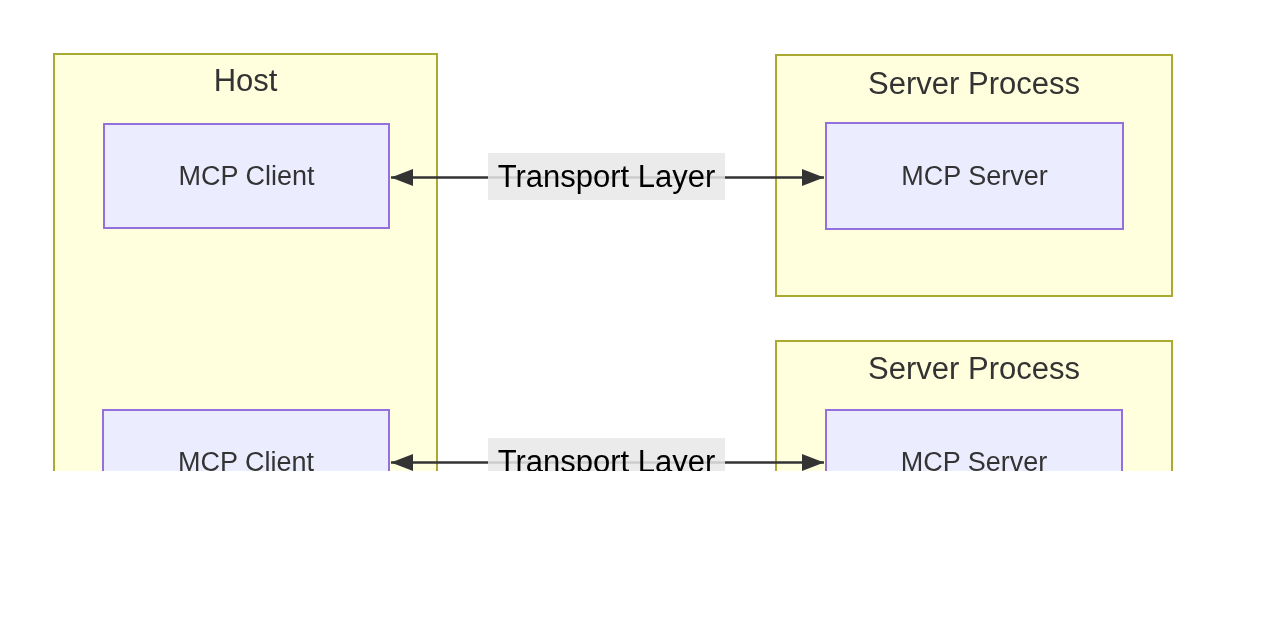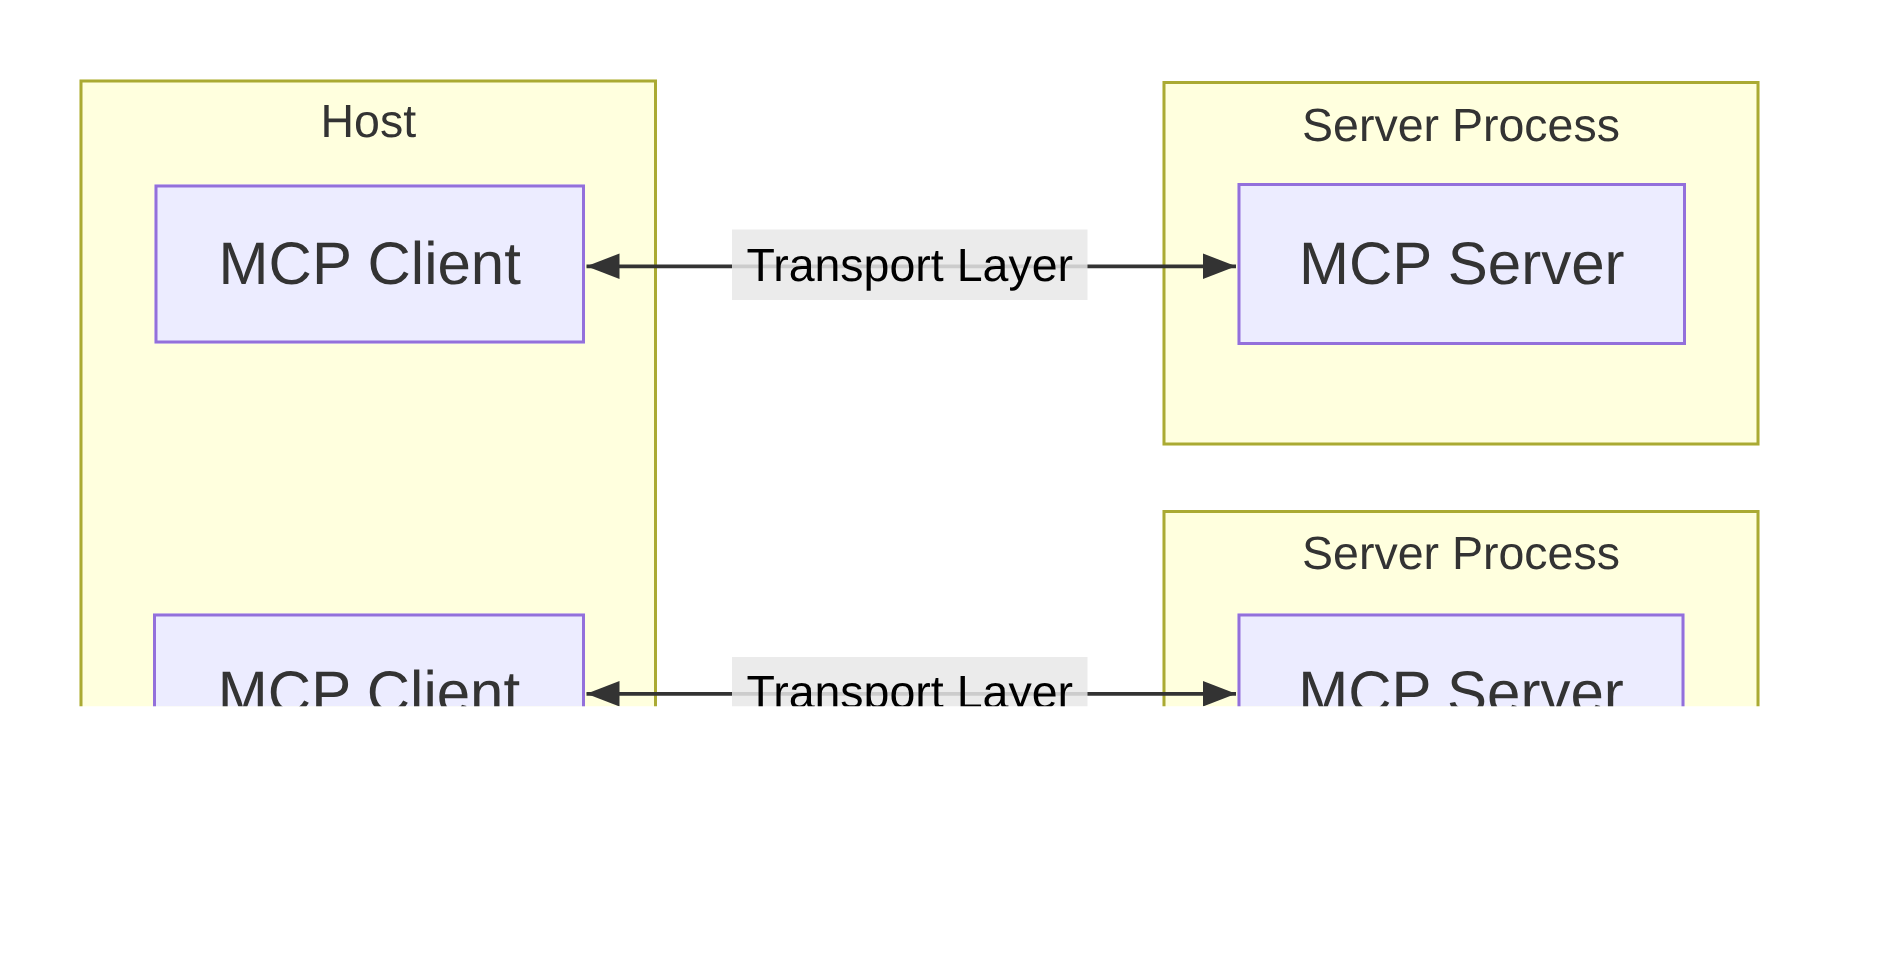--- a/index.html
+++ b/index.html
@@ -40,7 +40,7 @@
     display: flex;
     align-items: center;
     justify-content: center;
-    font-size: 40px;
+    font-size: 27px;
     color: #333333;
     white-space: nowrap;
   }

